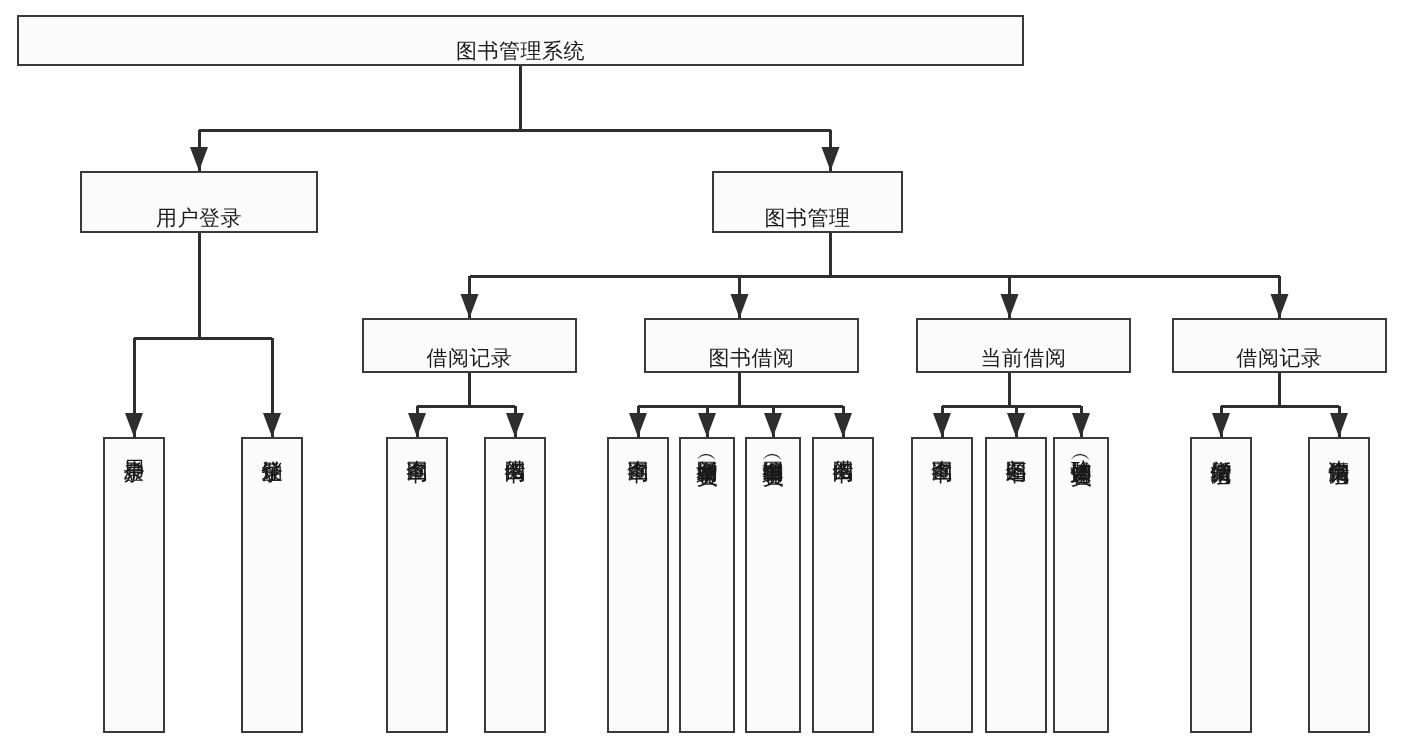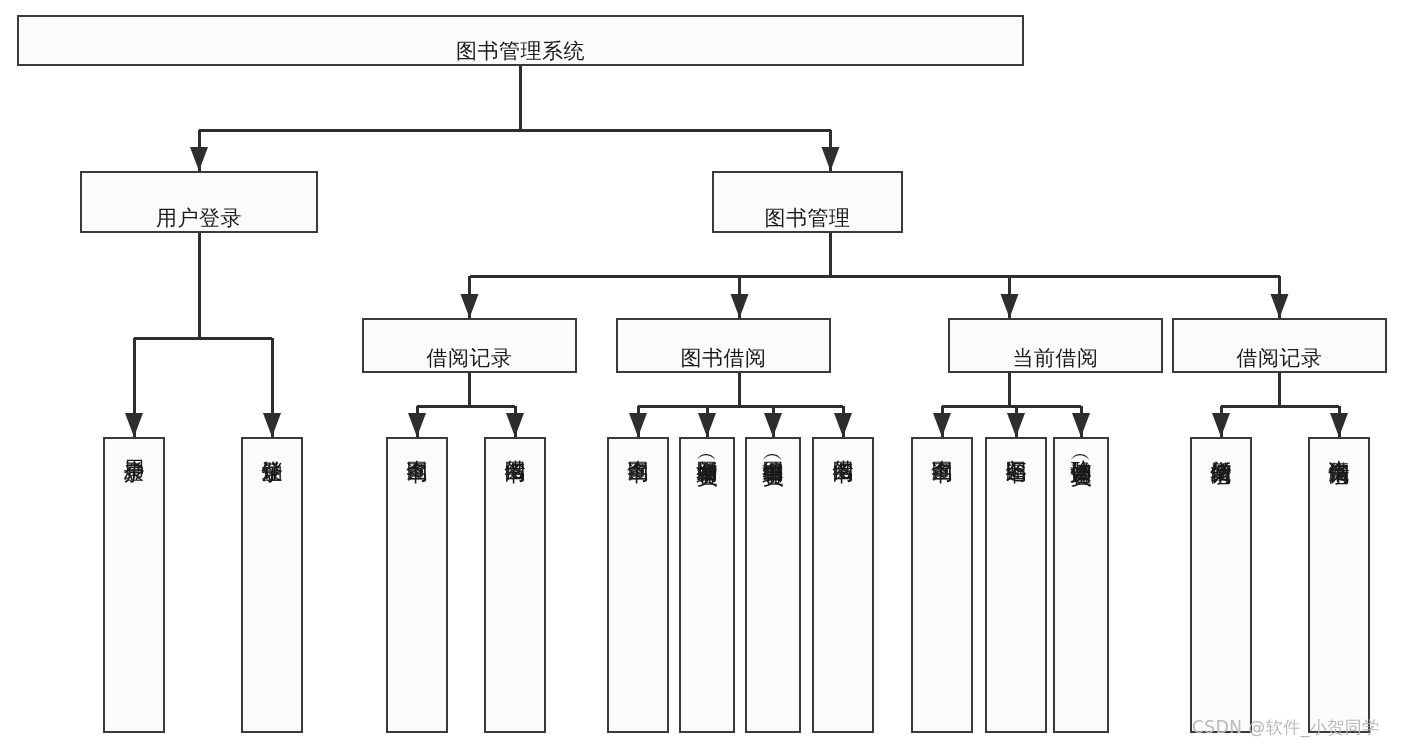--- a/index.html
+++ b/index.html
@@ -140,7 +140,7 @@
       <div class="node-box node-horizontal" style="left: 362px; top: 318px; width: 215px; height: 55px; border-color: rgb(58, 58, 58); background: rgb(251, 251, 251);">
         <span class="node-label" style="color: rgb(26, 26, 26);">借阅记录</span>
       </div>
-      <div class="node-box node-horizontal" style="left: 616px; top: 318px; width: 215px; height: 55px; border-color: rgb(58, 58, 58); background: rgb(251, 251, 251);">
+      <div class="node-box node-horizontal" style="left: 644px; top: 318px; width: 215px; height: 55px; border-color: rgb(58, 58, 58); background: rgb(251, 251, 251);">
         <span class="node-label" style="color: rgb(26, 26, 26);">图书借阅</span>
       </div>
       <div class="node-box node-horizontal" style="left: 948px; top: 318px; width: 215px; height: 55px; border-color: rgb(58, 58, 58); background: rgb(251, 251, 251);">

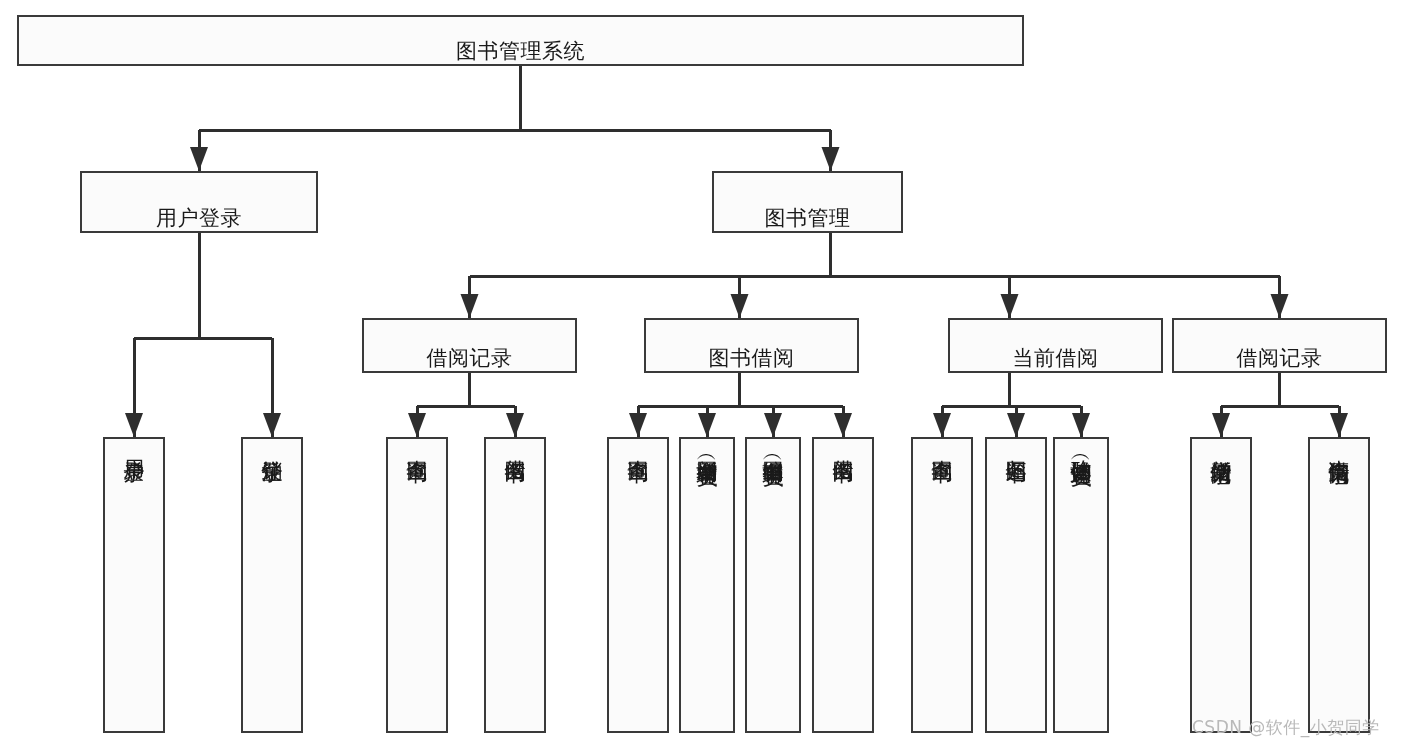--- a/index.html
+++ b/index.html
@@ -143,7 +143,7 @@
       <div class="node-box node-horizontal" style="left: 644px; top: 318px; width: 215px; height: 55px; border-color: rgb(58, 58, 58); background: rgb(251, 251, 251);">
         <span class="node-label" style="color: rgb(26, 26, 26);">图书借阅</span>
       </div>
-      <div class="node-box node-horizontal" style="left: 948px; top: 318px; width: 215px; height: 55px; border-color: rgb(58, 58, 58); background: rgb(251, 251, 251);">
+      <div class="node-box node-horizontal" style="left: 916px; top: 318px; width: 215px; height: 55px; border-color: rgb(58, 58, 58); background: rgb(251, 251, 251);">
         <span class="node-label" style="color: rgb(26, 26, 26);">当前借阅</span>
       </div>
       <div class="node-box node-horizontal" style="left: 1172px; top: 318px; width: 215px; height: 55px; border-color: rgb(58, 58, 58); background: rgb(251, 251, 251);">

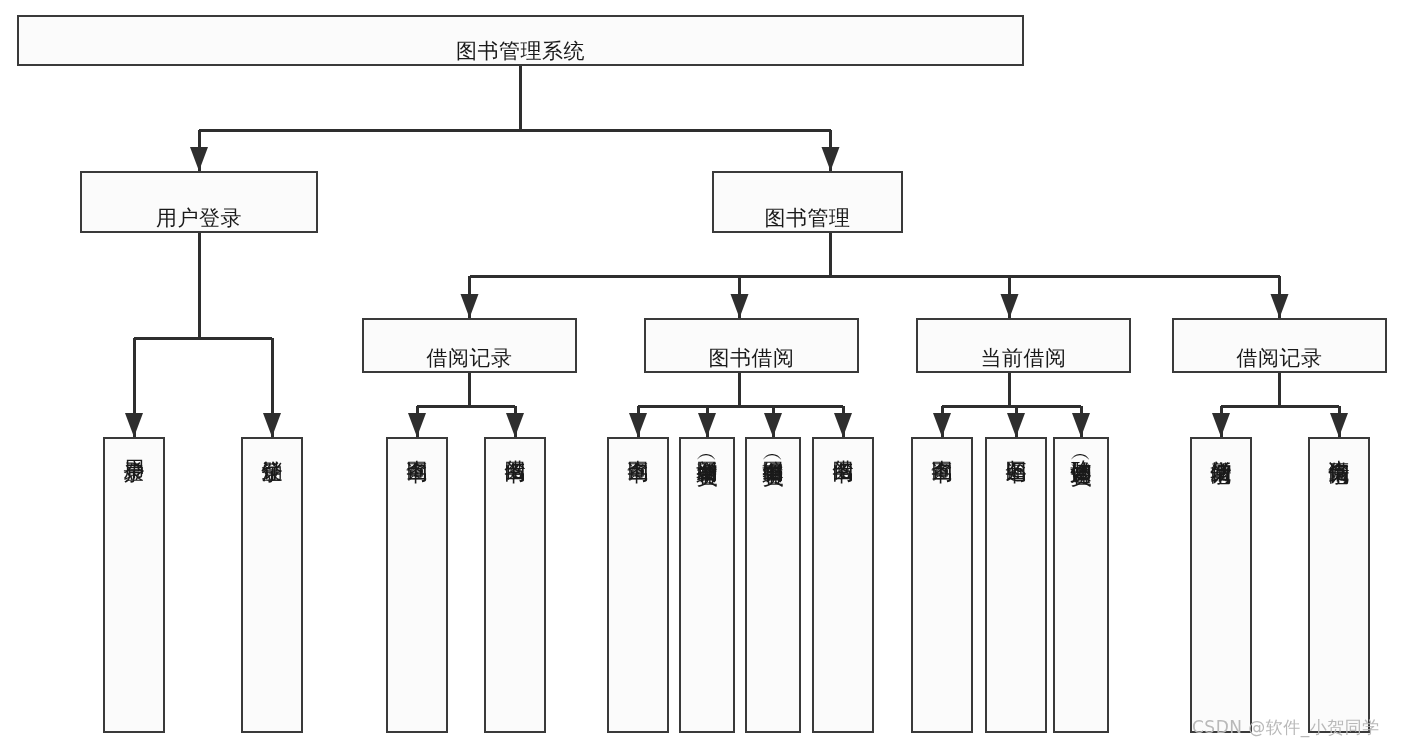--- a/index.html
+++ b/index.html
@@ -189,7 +189,6 @@
         <span class="node-label" style="color: rgb(26, 26, 26);">查询借阅记录</span>
       </div>
     </div>
-  <div class="watermark" style="left: 1192px; top: 716px; color: rgb(185, 185, 185);">CSDN @软件_小贺同学</div>
 </div>
 
 </body></html>

